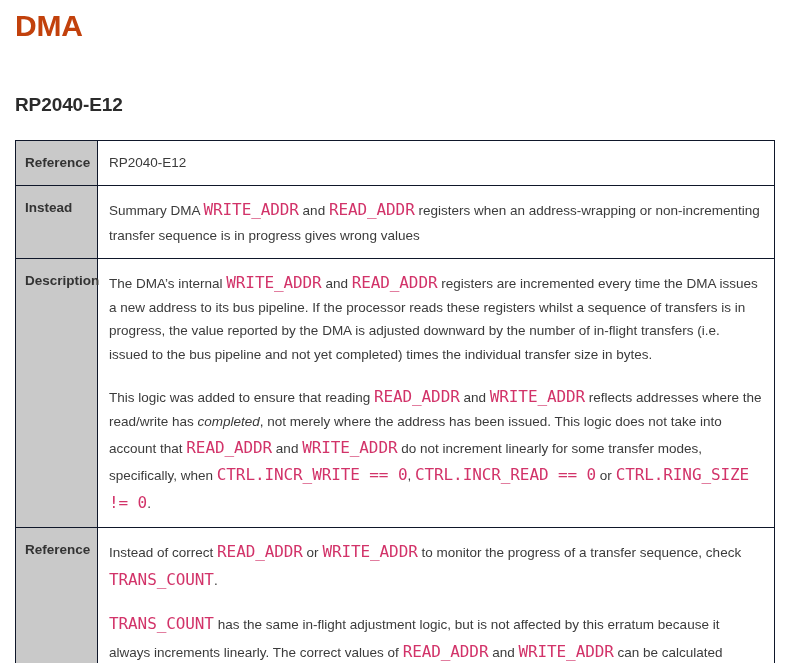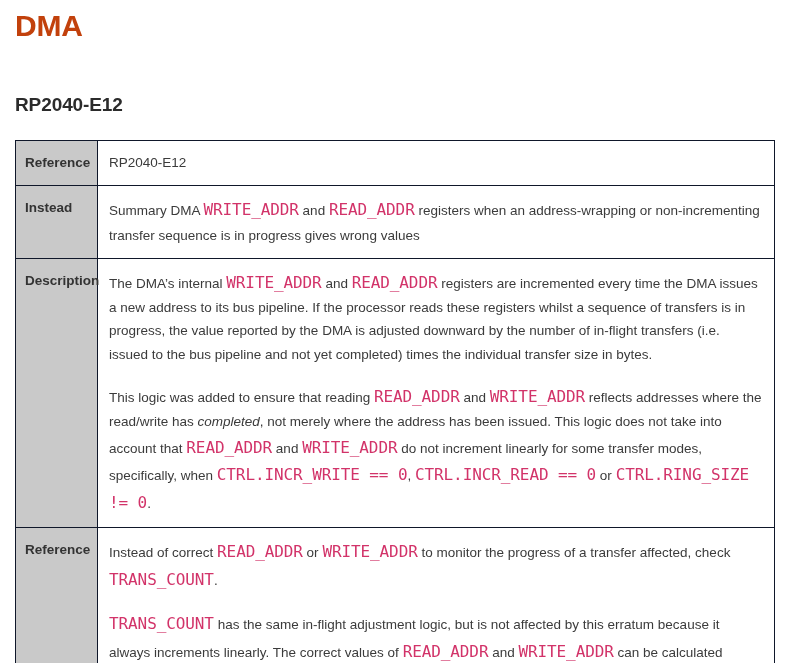--- a/index.html
+++ b/index.html
@@ -114,7 +114,7 @@
       <tr>
         <td class="label">Reference</td>
         <td class="value">
-          <p><span>Instead of correct </span><code class="code">READ_ADDR</code><span> or </span><code class="code">WRITE_ADDR</code><span> to monitor the progress of a transfer affected, check </span><code class="code">TRANS_COUNT</code><span>.</span></p>
+          <p><span>Instead of correct </span><code class="code">READ_ADDR</code><span> or </span><code class="code">WRITE_ADDR</code><span> to monitor the progress of a transfer sequence, check </span><code class="code">TRANS_COUNT</code><span>.</span></p>
           <p><code class="code">TRANS_COUNT</code><span> has the same in-flight adjustment logic, but is not affected by this erratum because it always increments linearly. The correct values of </span><code class="code">READ_ADDR</code><span> and </span><code class="code">WRITE_ADDR</code><span> can be calculated based on their initial values and </span><code class="code">TRANS_COUNT</code><span>.</span></p>
         </td>
       </tr>

